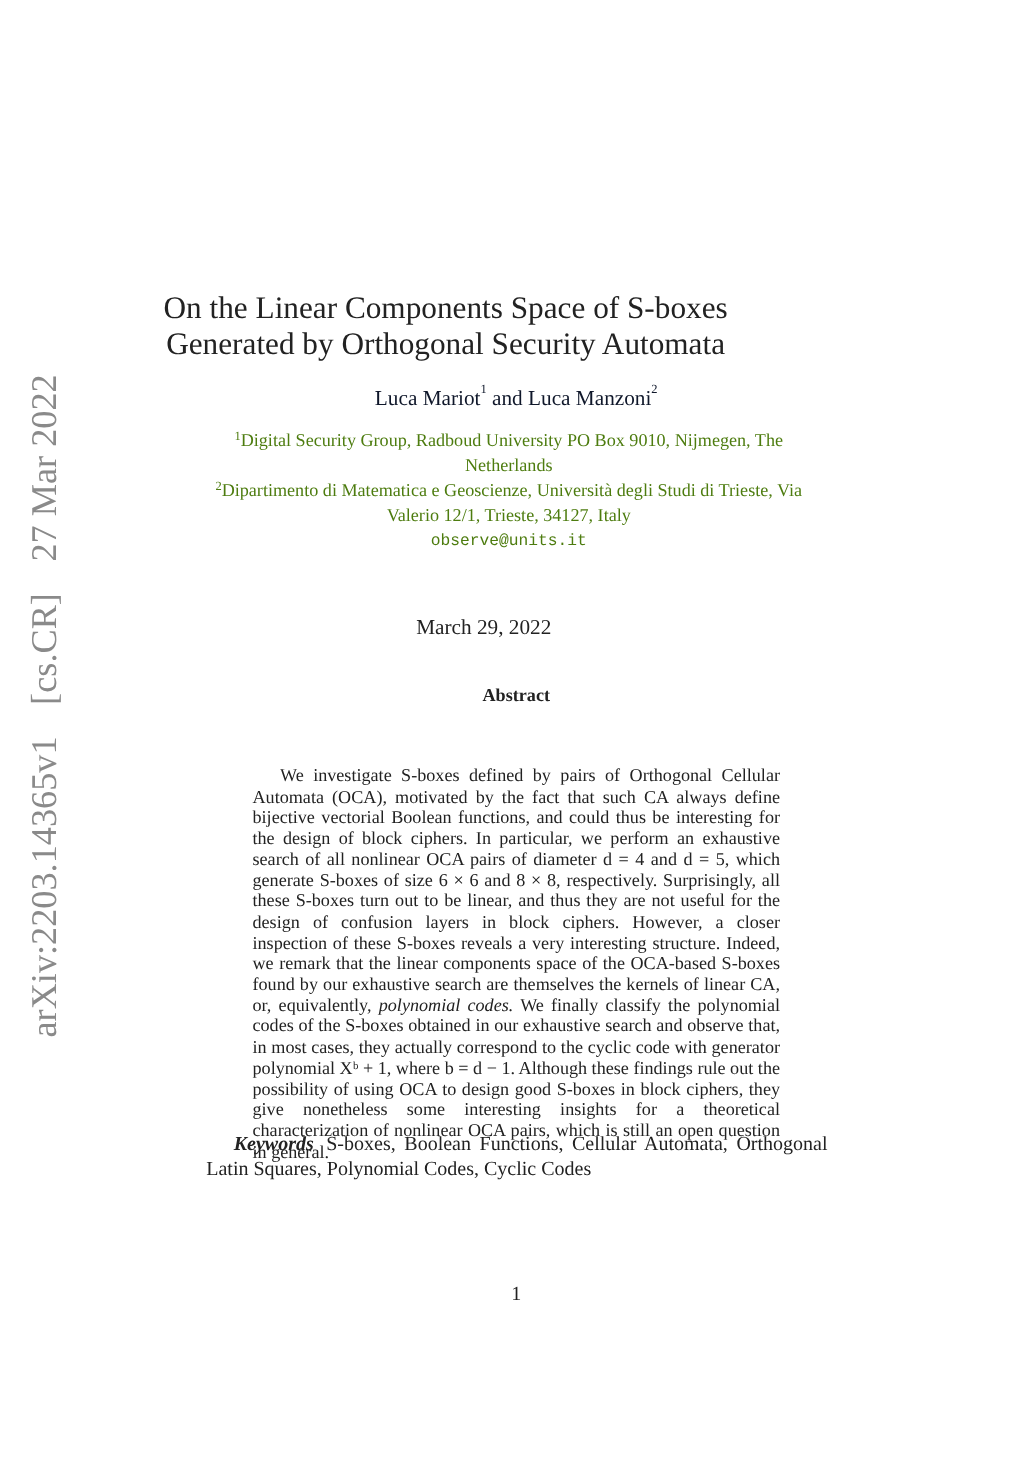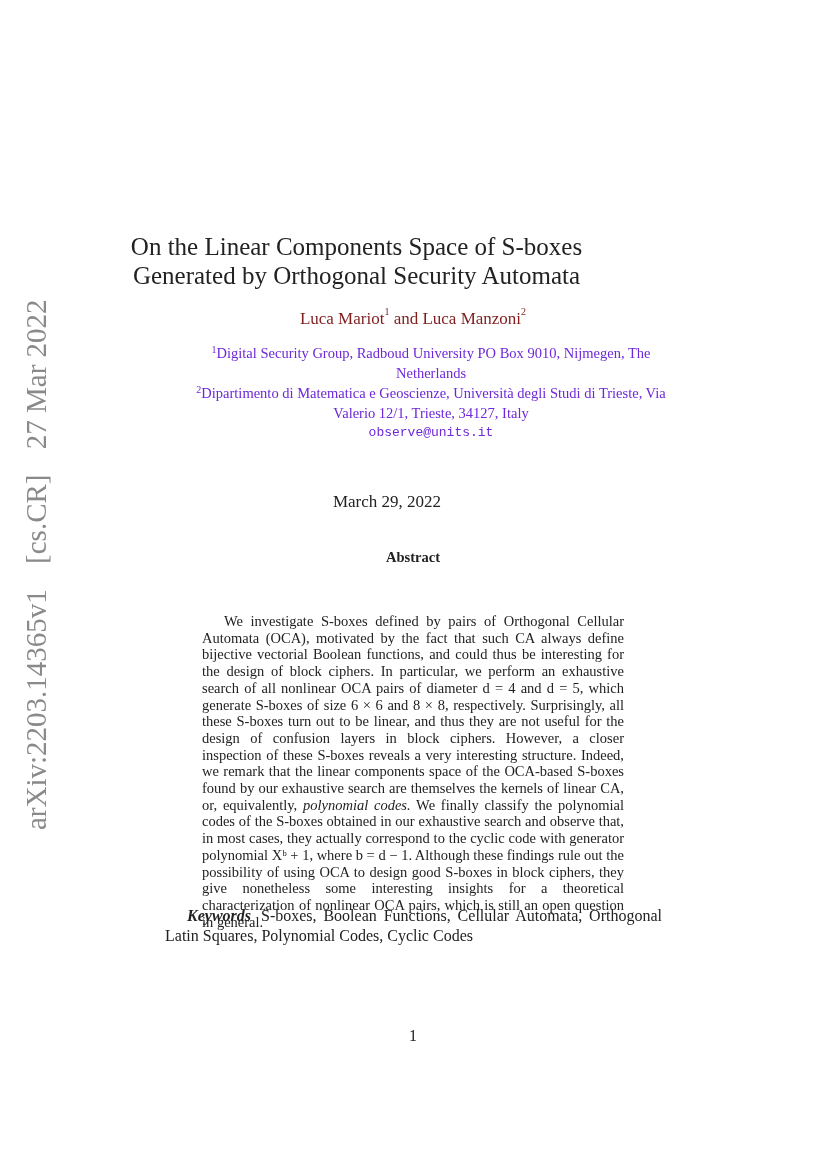--- a/index.html
+++ b/index.html
@@ -13,7 +13,7 @@
   .title { position:absolute; top:232px; left:0; width:713px; text-align:center;
            font-family:"Liberation Serif",serif; font-size:25px; line-height:29px; color:#222; }
   .authors { position:absolute; top:309px; left:0; width:826px; text-align:center;
-             font-family:"Liberation Serif",serif; font-size:17px; color:#7f1d1d; }
+             font-family:"Liberation Serif",serif; font-size:17px; color:#0f172a; }
   sup { font-size:10px; vertical-align:top; position:relative; top:-3px; }
   .affil { position:absolute; top:343px; left:176px; width:510px; text-align:center;
            font-family:"Liberation Serif",serif; font-size:14.5px; line-height:20px; color:#6d28d9; }

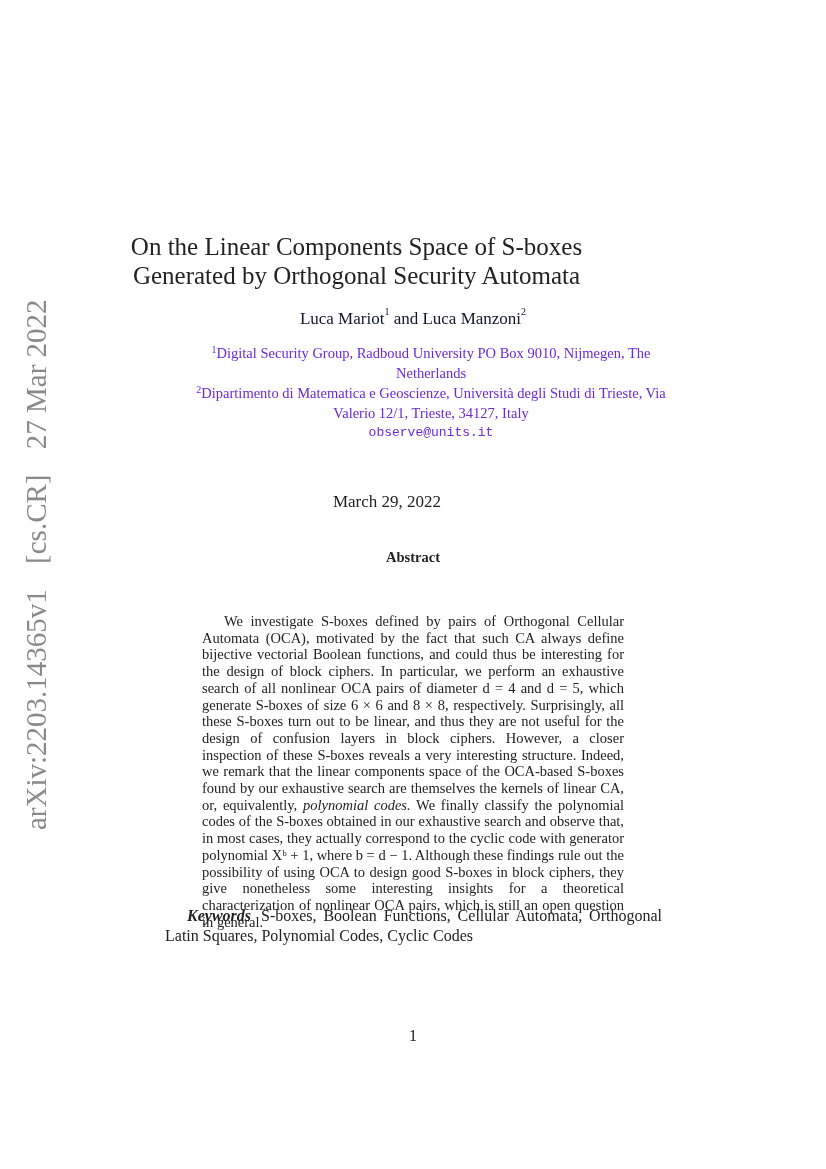--- a/index.html
+++ b/index.html
@@ -15,8 +15,8 @@
   .authors { position:absolute; top:309px; left:0; width:826px; text-align:center;
              font-family:"Liberation Serif",serif; font-size:17px; color:#0f172a; }
   sup { font-size:10px; vertical-align:top; position:relative; top:-3px; }
-  .affil { position:absolute; top:343px; left:176px; width:510px; text-align:center;
-           font-family:"Liberation Serif",serif; font-size:14.5px; line-height:20px; color:#6d28d9; }
+  .affil { position:absolute; top:343px; left:152px; width:510px; text-align:center;
+           font-family:"Liberation Serif",serif; font-size:14.5px; line-height:20px; color:#4d7c0f; }
   .affil .mono { font-size:13px; }
   .date { position:absolute; top:492px; left:0; width:774px; text-align:center;
           font-family:"Liberation Serif",serif; font-size:17px; color:#222; }

